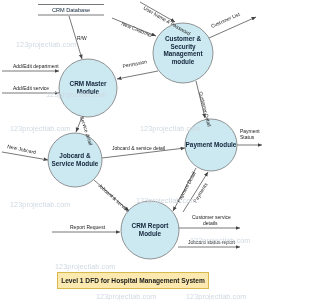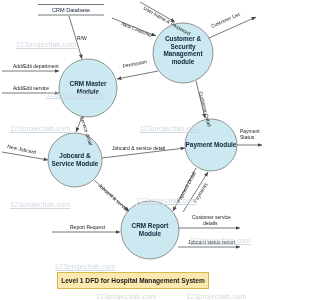--- a/index.html
+++ b/index.html
@@ -20,7 +20,6 @@
     white-space:nowrap;
     font-family:"Liberation Sans", sans-serif;
     user-select:none;
-    text-decoration:underline;
   }
   .caption{
     position:absolute;

